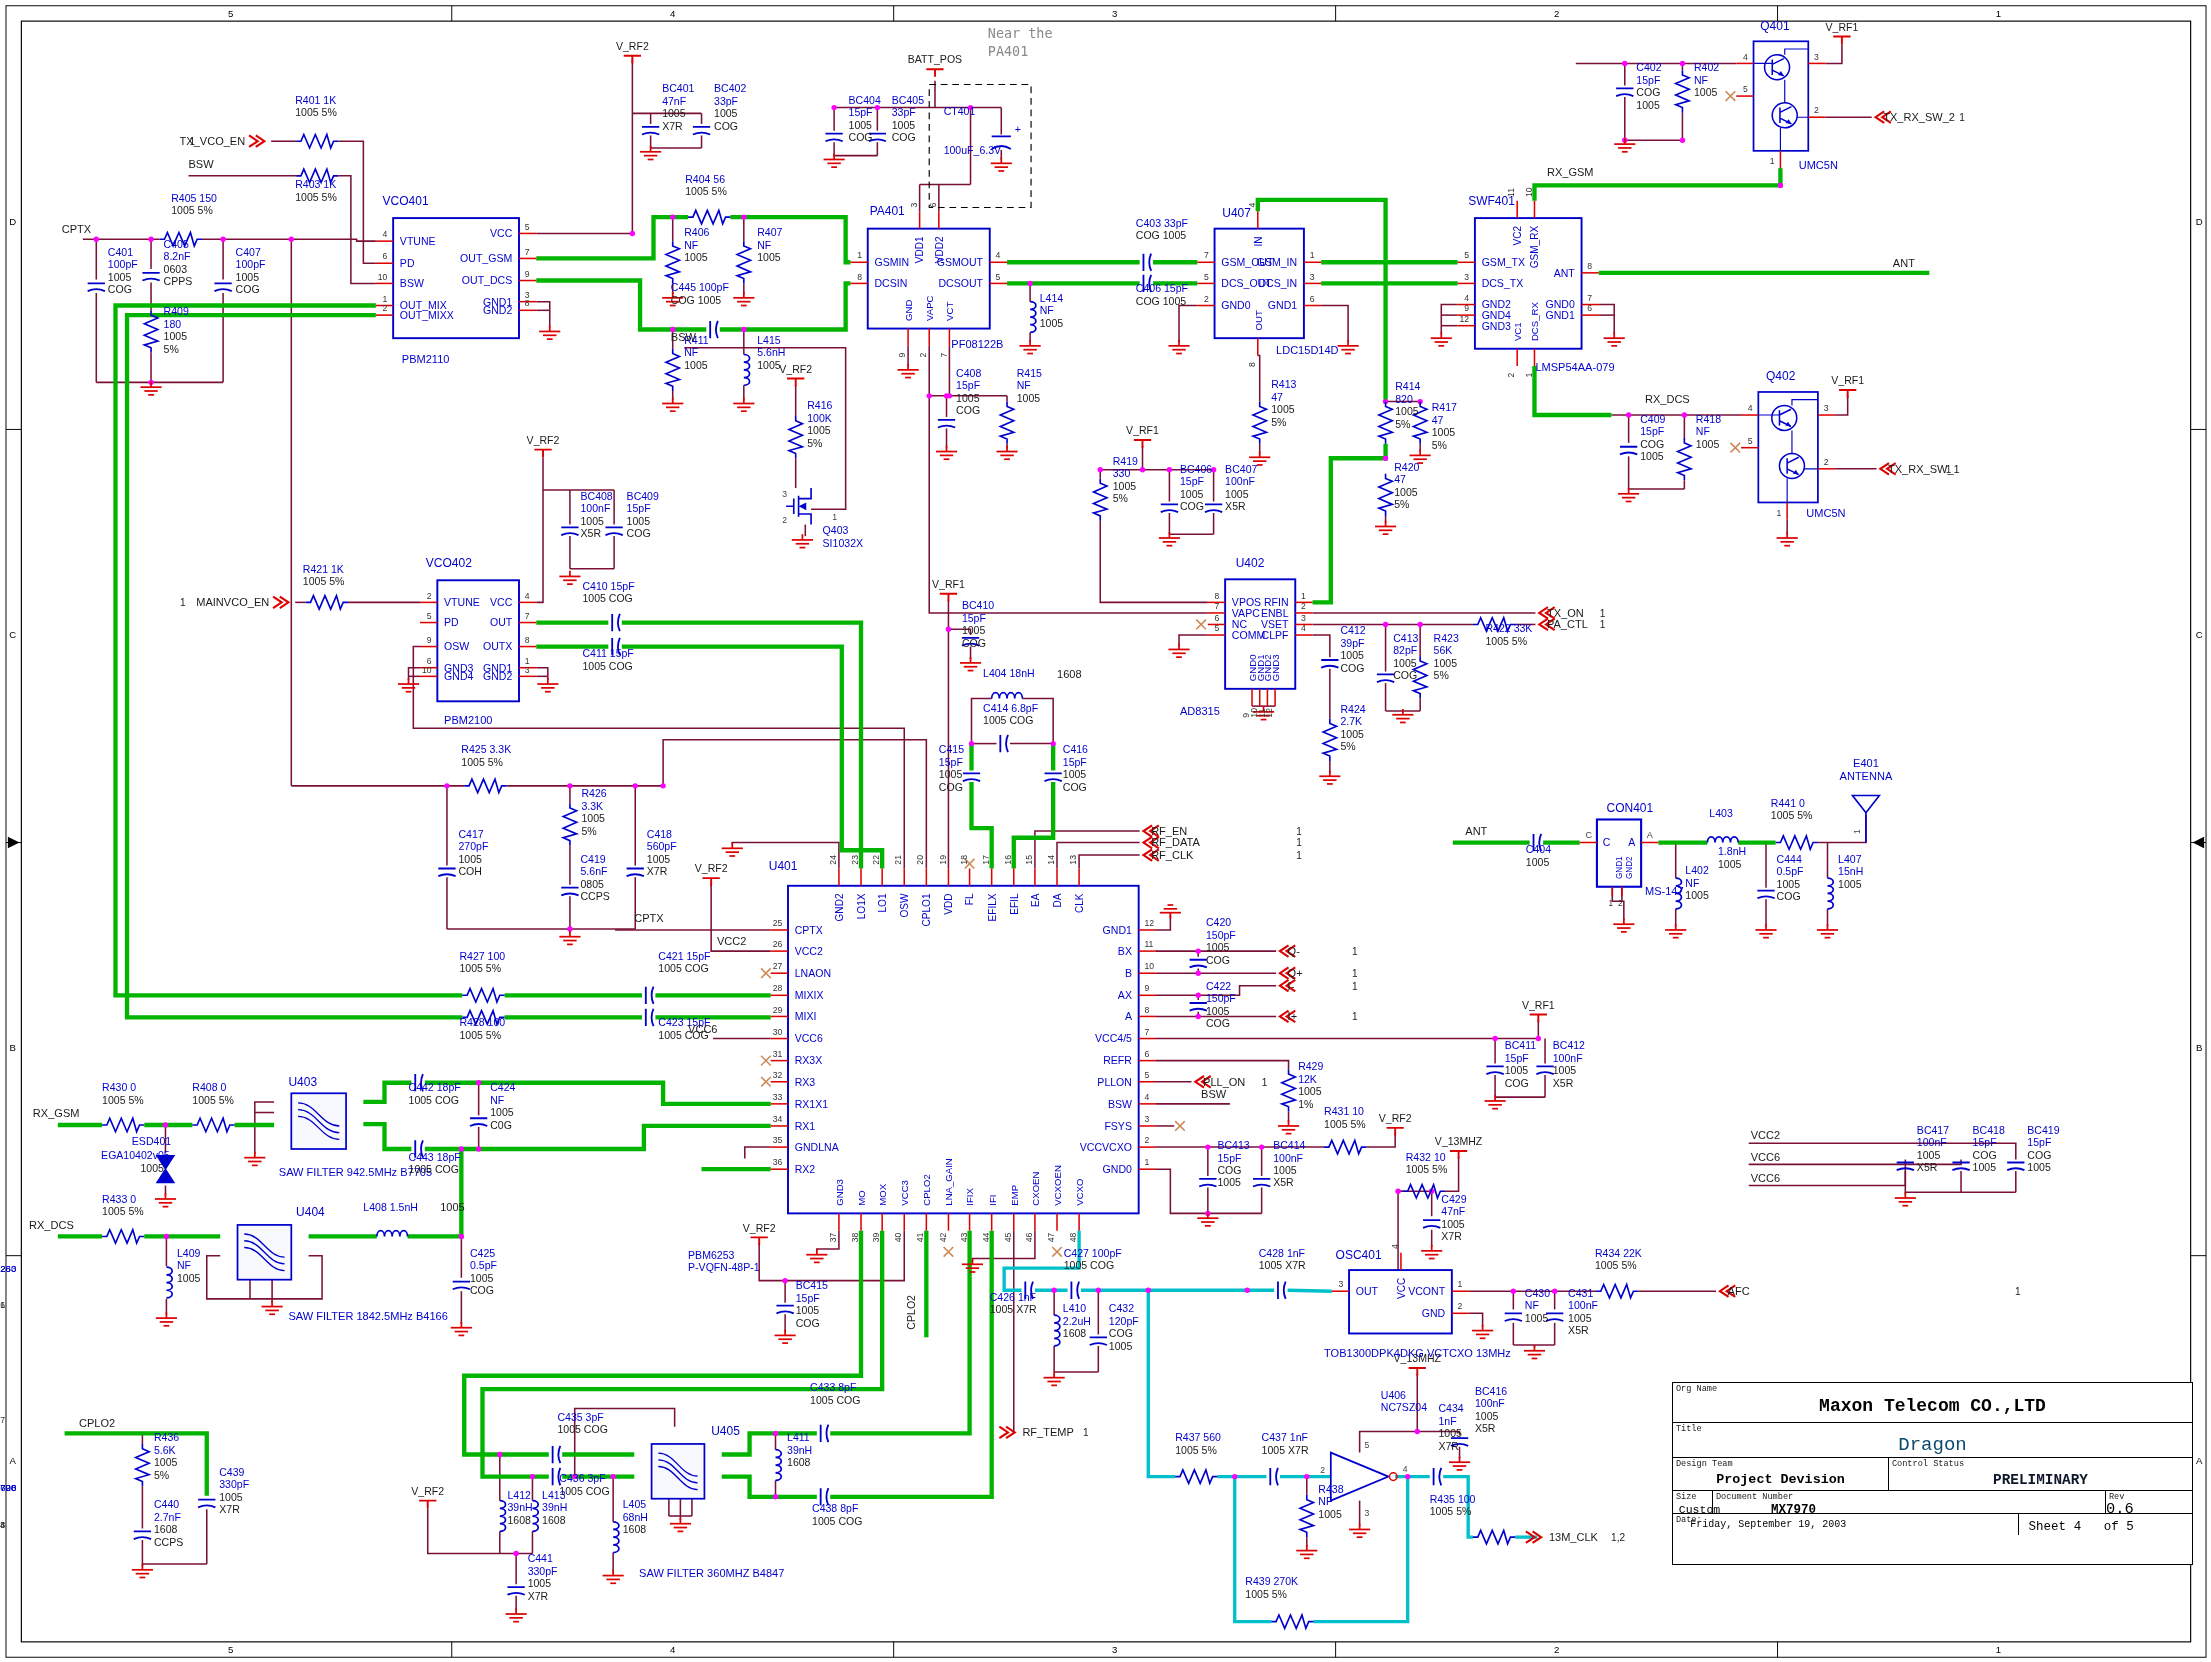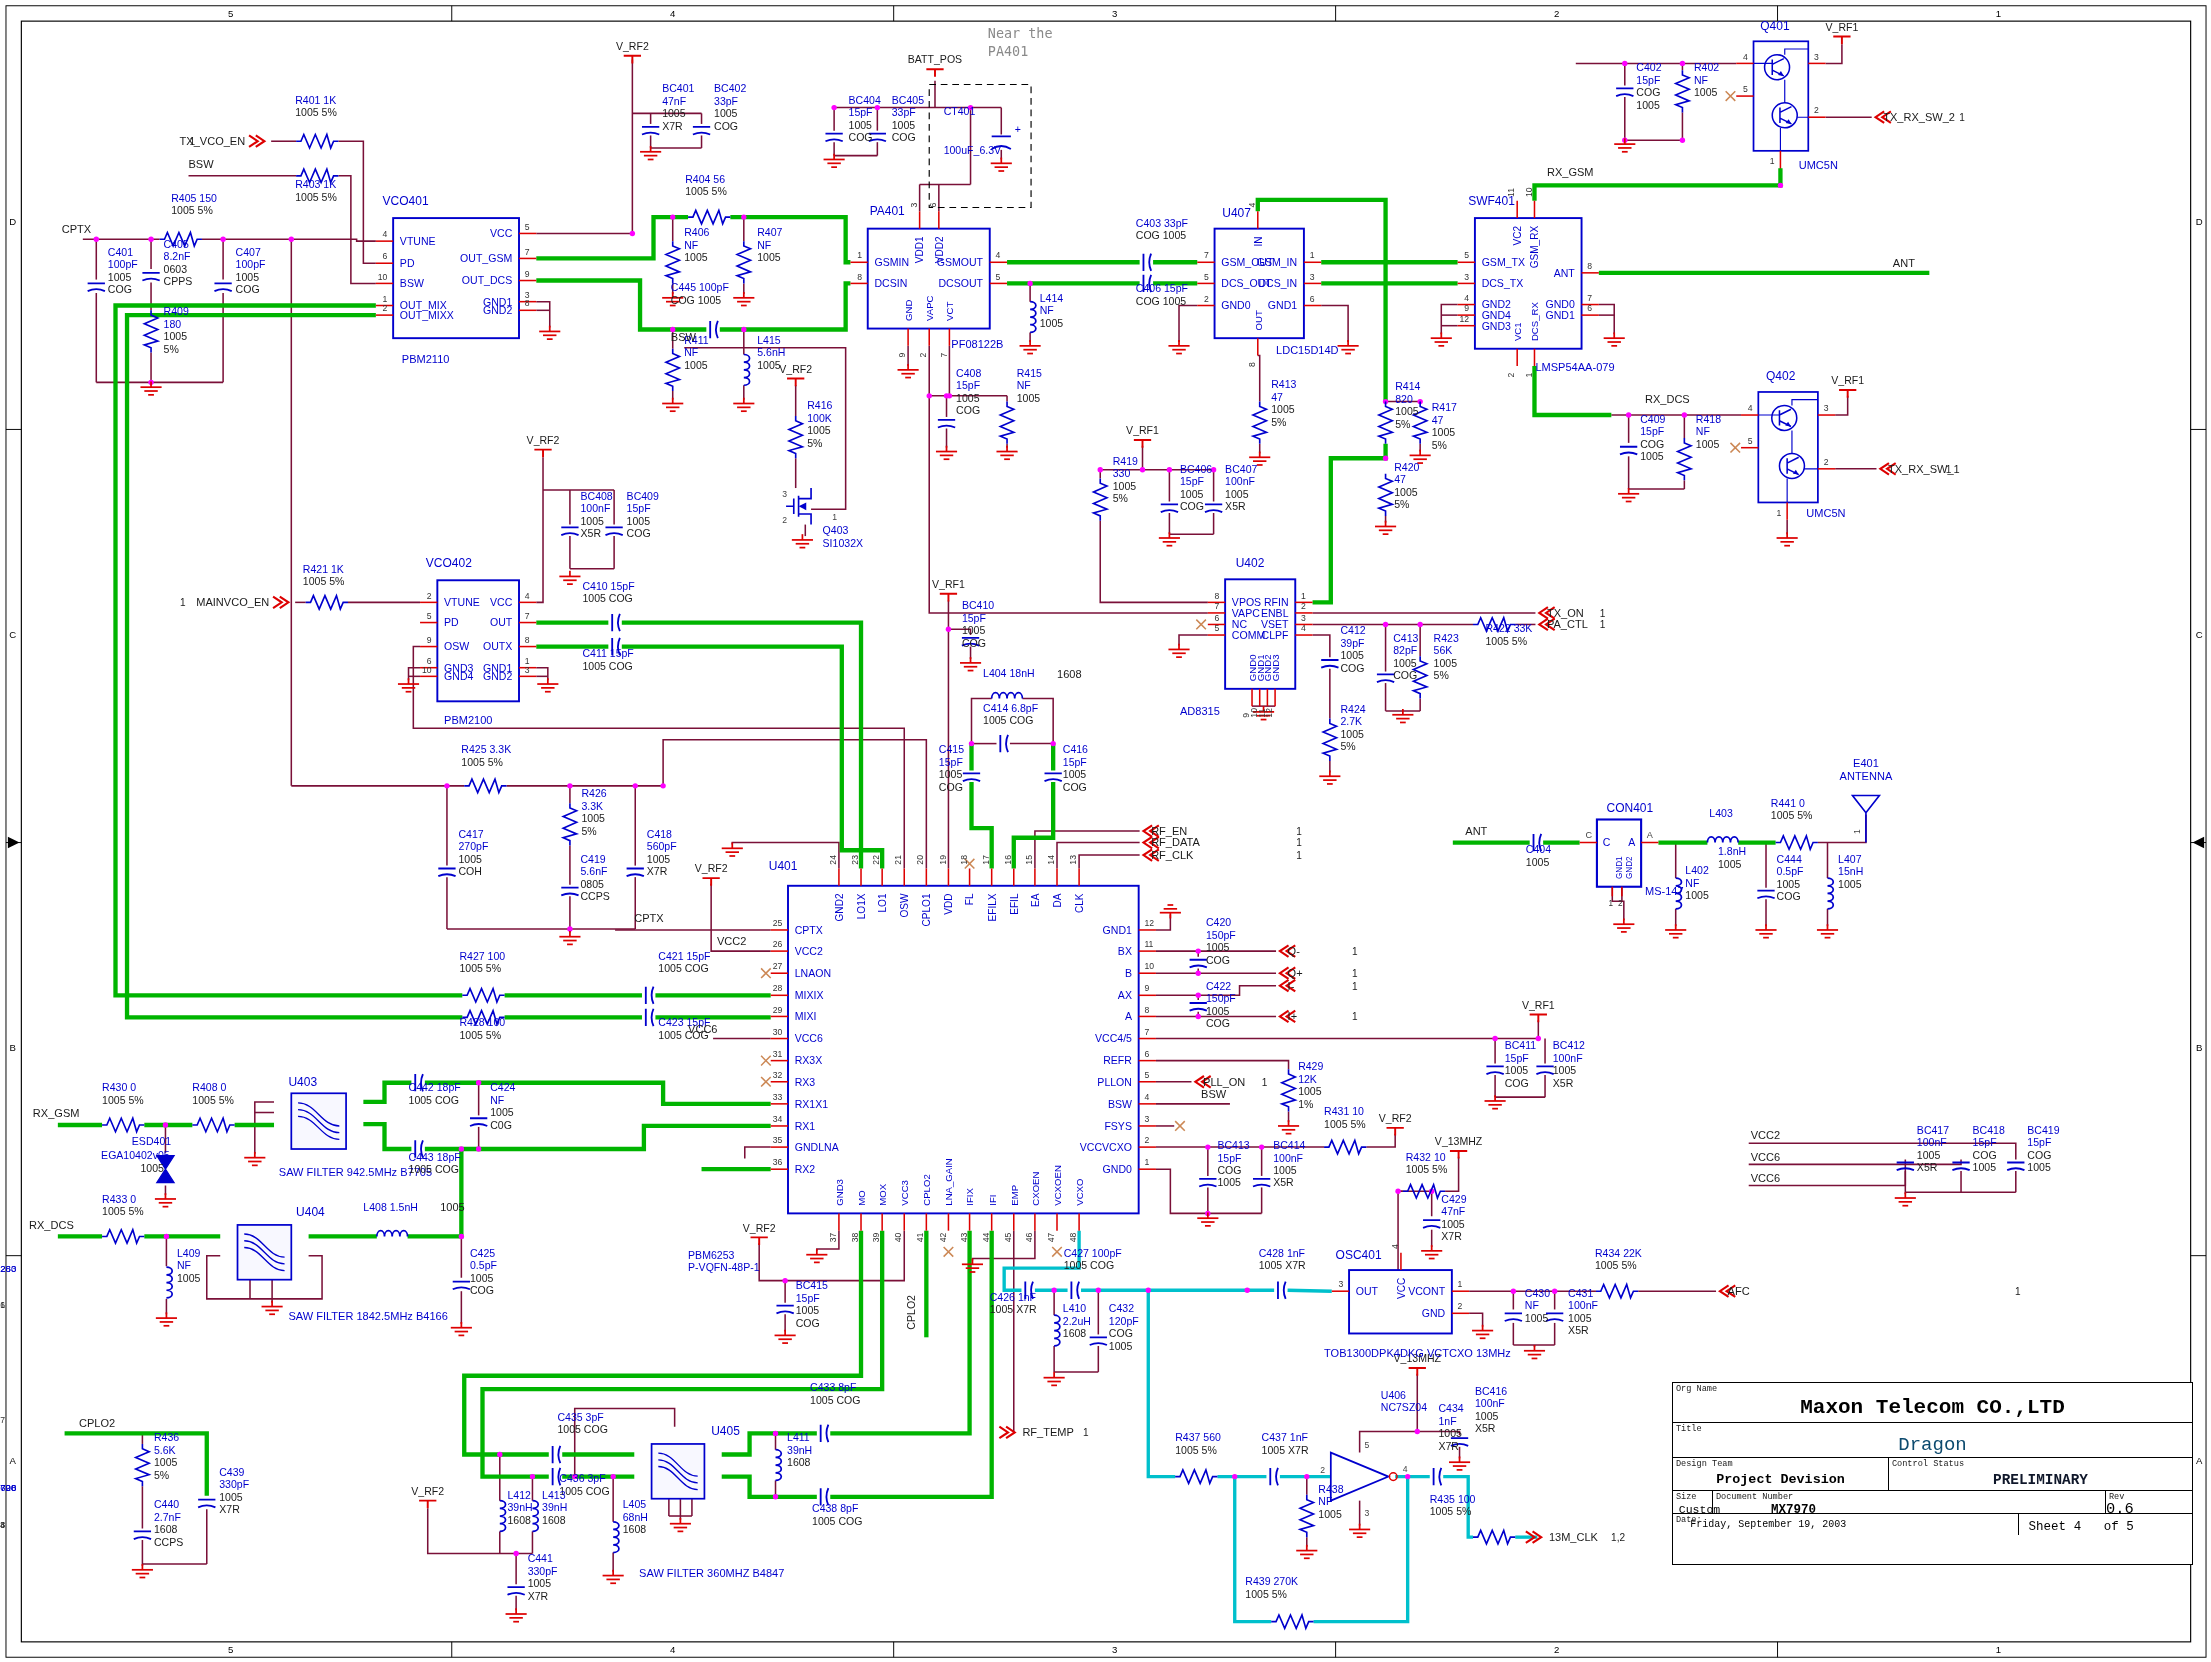--- a/index.html
+++ b/index.html
@@ -12,7 +12,7 @@
   #tb{position:absolute;left:1672px;top:1382px;width:519px;height:181px;border:1.9px solid #000;background:#fff;font-family:Liberation Mono, monospace;}
   #tb .row{position:relative;border-bottom:1px solid #000;box-sizing:border-box;}
   #tb .lbl{position:absolute;left:2.9px;top:1px;font-size:8.6px;color:#222;}
-  .bigorg{font-size:21px;font-weight:bold;text-align:center;padding-top:13.4px;}
+  .bigorg{font-size:18px;font-weight:bold;text-align:center;padding-top:13.4px;}
   .bigtitle{font-size:19px;color:#0c4a6e;text-align:center;padding-top:10.6px;}
   .bigpage{font-size:18px;text-align:center;padding-top:11.5px;}
   .cellwrap{display:flex;height:100%;}

